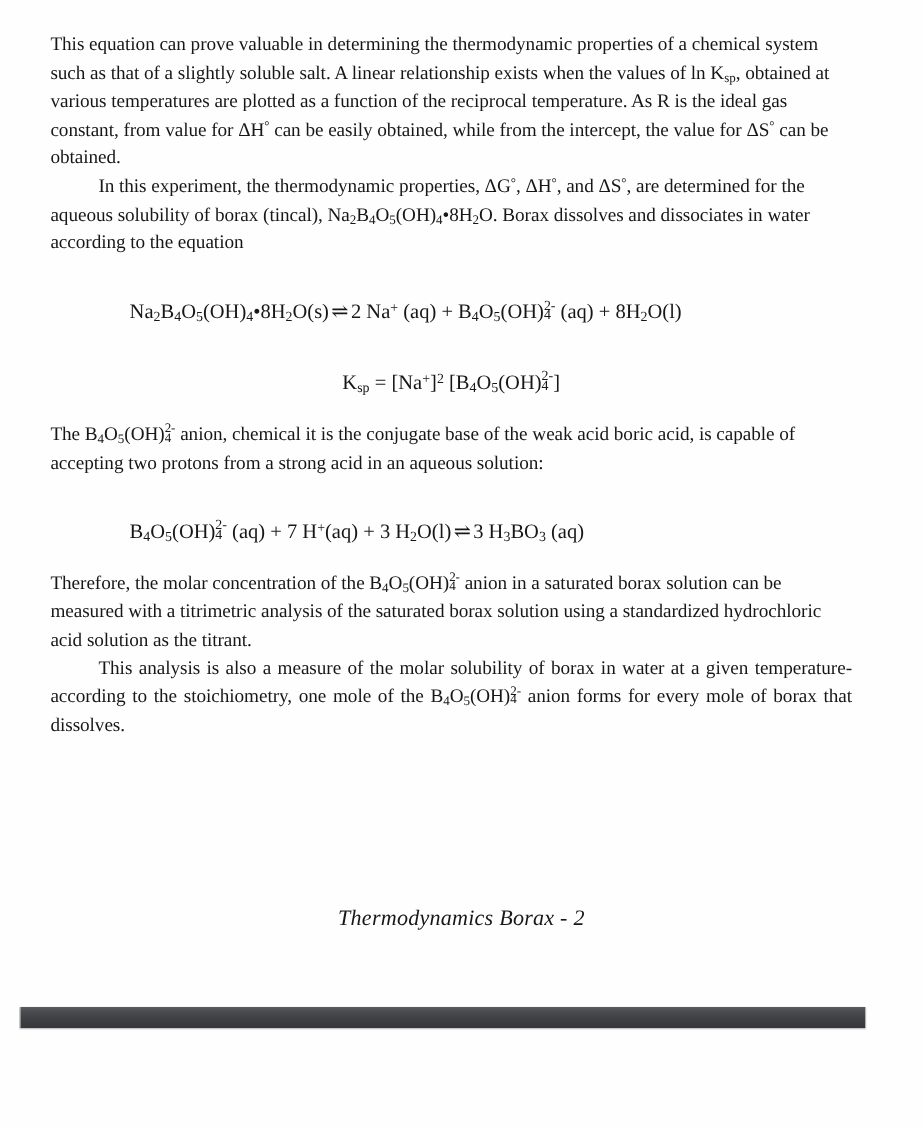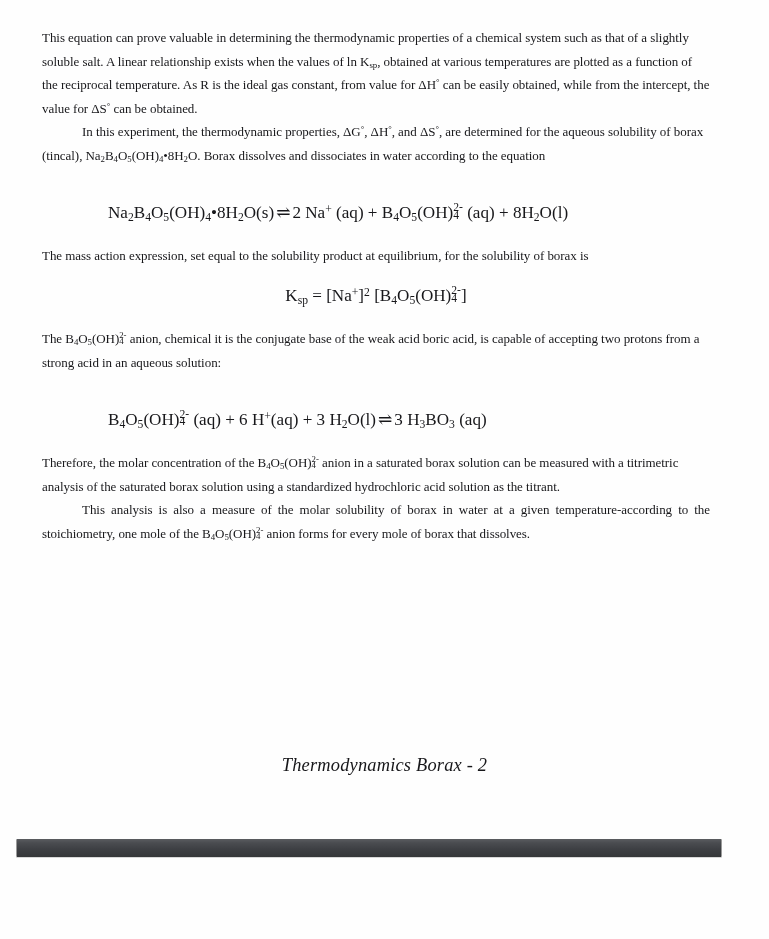--- a/index.html
+++ b/index.html
@@ -35,7 +35,7 @@
 
   p.para {
     margin: 0;
-    font-size: 13px;
+    font-size: 16px;
     line-height: 23.6px;
     text-align: left;
     letter-spacing: -0.05px;

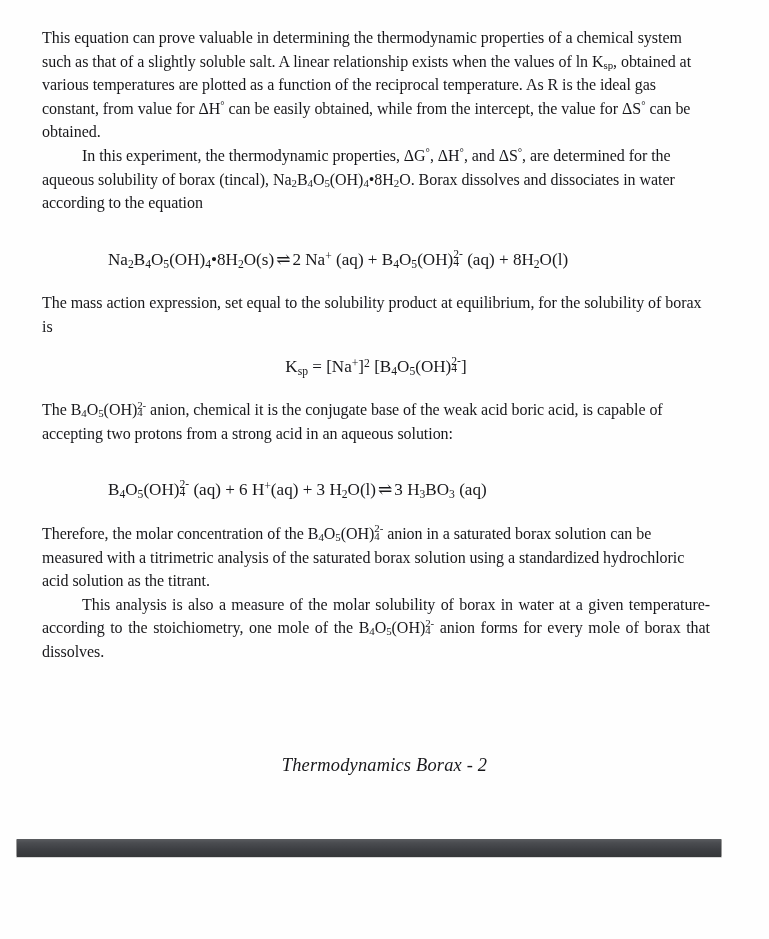--- a/index.html
+++ b/index.html
@@ -146,7 +146,6 @@
 
     <div class="gap-lg"></div>
 
-    <p class="para">The mass action expression, set equal to the solubility product at equilibrium, for the solubility of borax is</p>
 
     <div class="gap-md"></div>
 

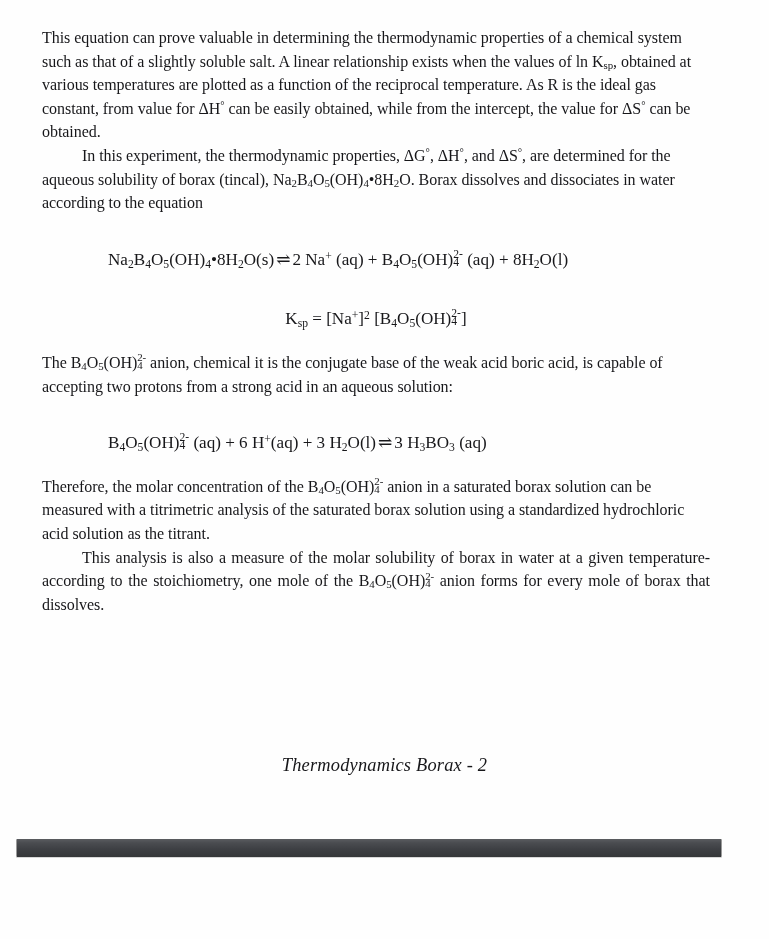--- a/index.html
+++ b/index.html
@@ -157,7 +157,7 @@
 
     <div class="gap-md"></div>
 
-    <p class="equation eq-indent-2"><span>B</span><sub>4</sub><span>O</span><sub>5</sub><span>(OH)</span><span class="supsub"><span class="hi">2-</span><span class="lo">4</span></span><span> (aq)  +  6 H</span><sup>+</sup><span>(aq)  +  3 H</span><sub>2</sub><span>O(l)</span><span class="eqarrow">⇌</span><span>3 H</span><sub>3</sub><span>BO</span><sub>3</sub><span> (aq)</span></p>
+    <p class="equation eq-indent-2"><span>B</span><sub>4</sub><span>O</span><sub>5</sub><span>(OH)</span><span class="supsub"><span class="hi">2-</span><span class="lo">4</span></span><span> (aq)  +  7 H</span><sup>+</sup><span>(aq)  +  3 H</span><sub>2</sub><span>O(l)</span><span class="eqarrow">⇌</span><span>3 H</span><sub>3</sub><span>BO</span><sub>3</sub><span> (aq)</span></p>
 
     <div class="gap-lg"></div>
 

